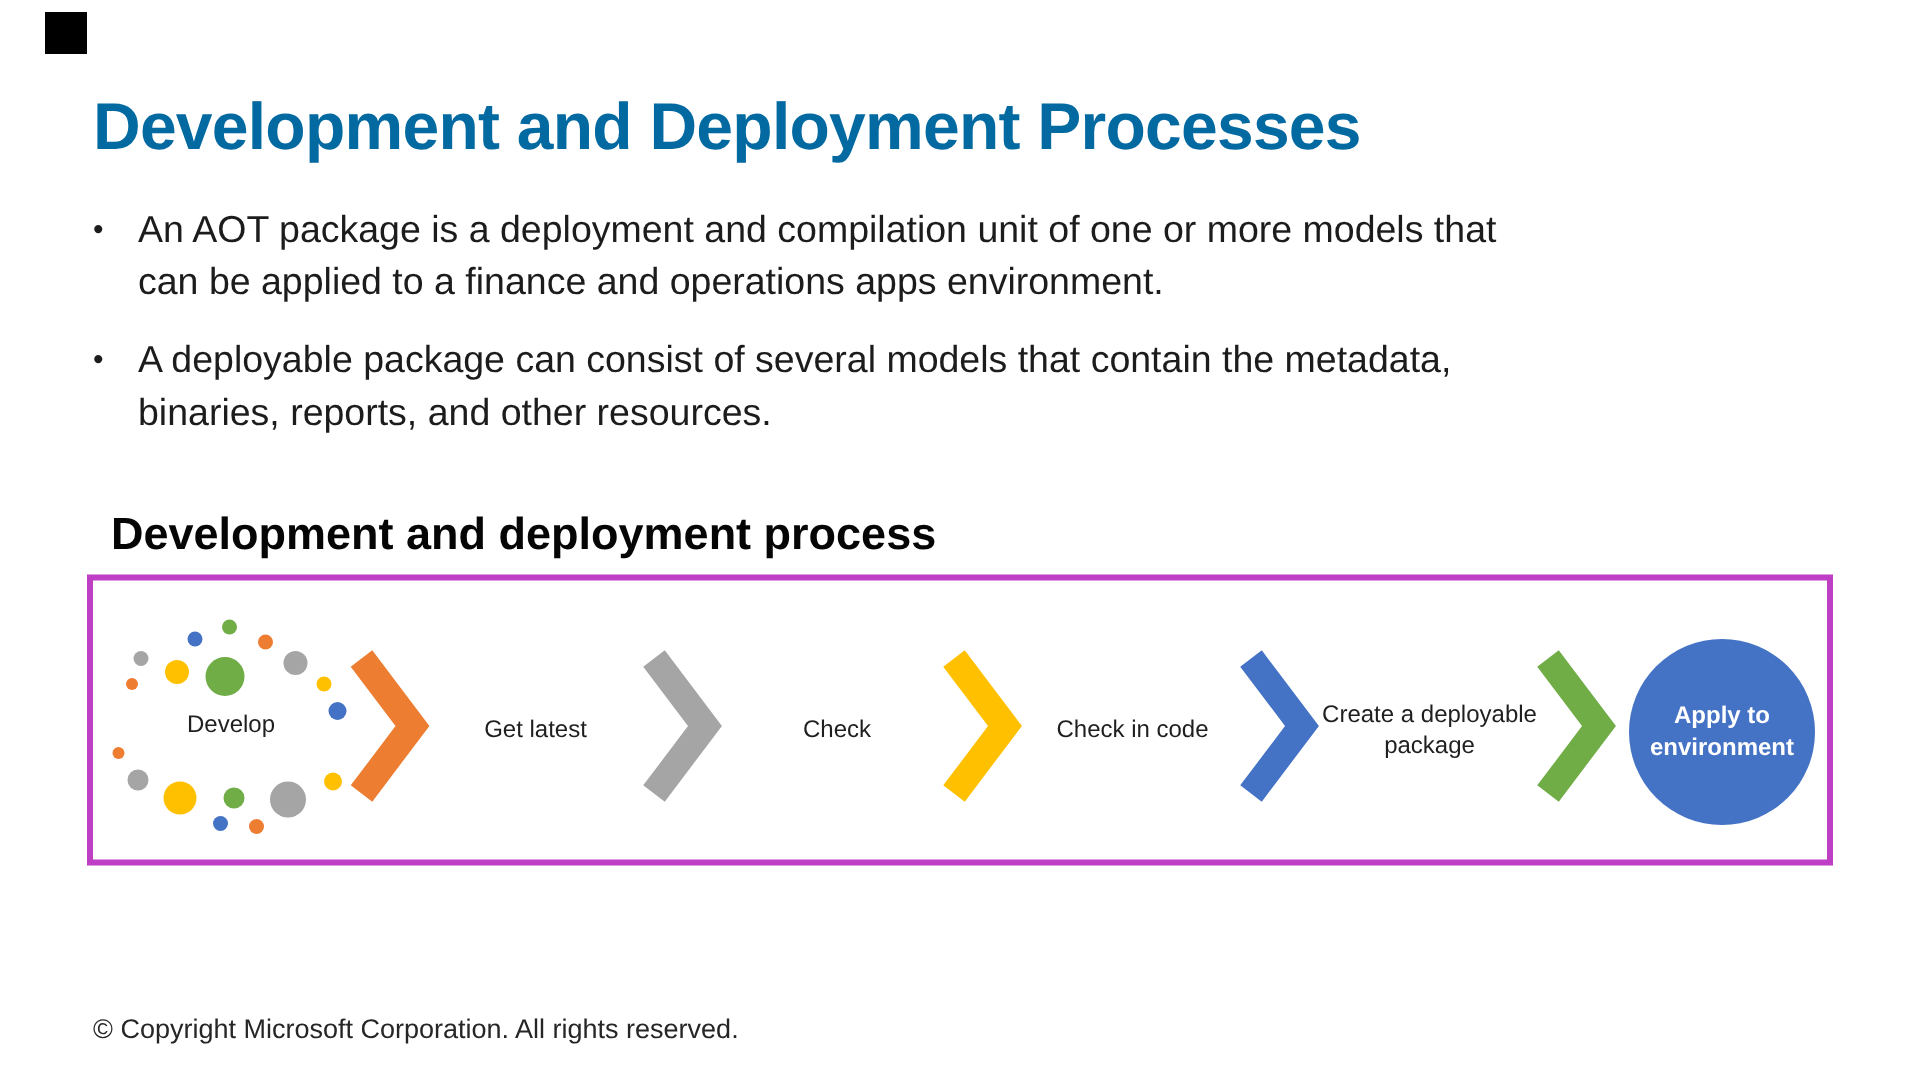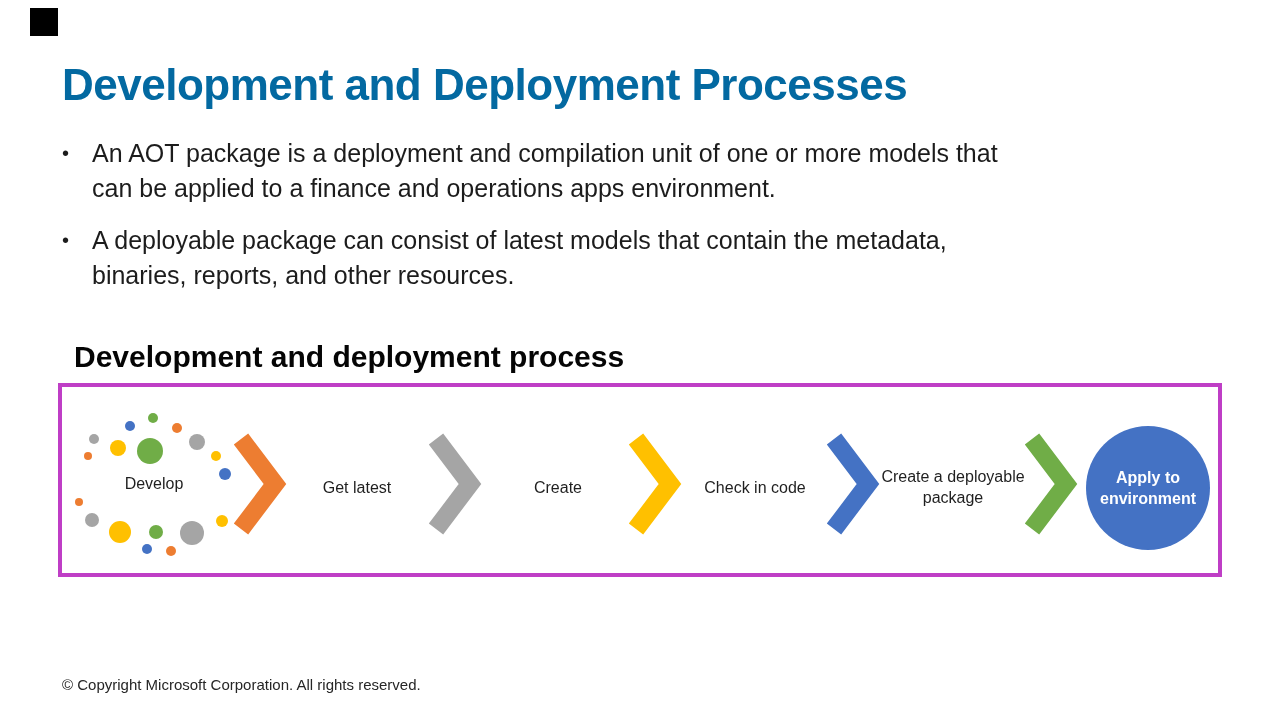--- a/index.html
+++ b/index.html
@@ -65,7 +65,7 @@
   <li>
     <span class="bullet-marker">•</span>
     <span class="bullet-text">
-      <span>A deployable package can consist of latest models that contain the metadata,</span>
+      <span>A deployable package can consist of several models that contain the metadata,</span>
       <span>binaries, reports, and other resources.</span>
     </span>
   </li>

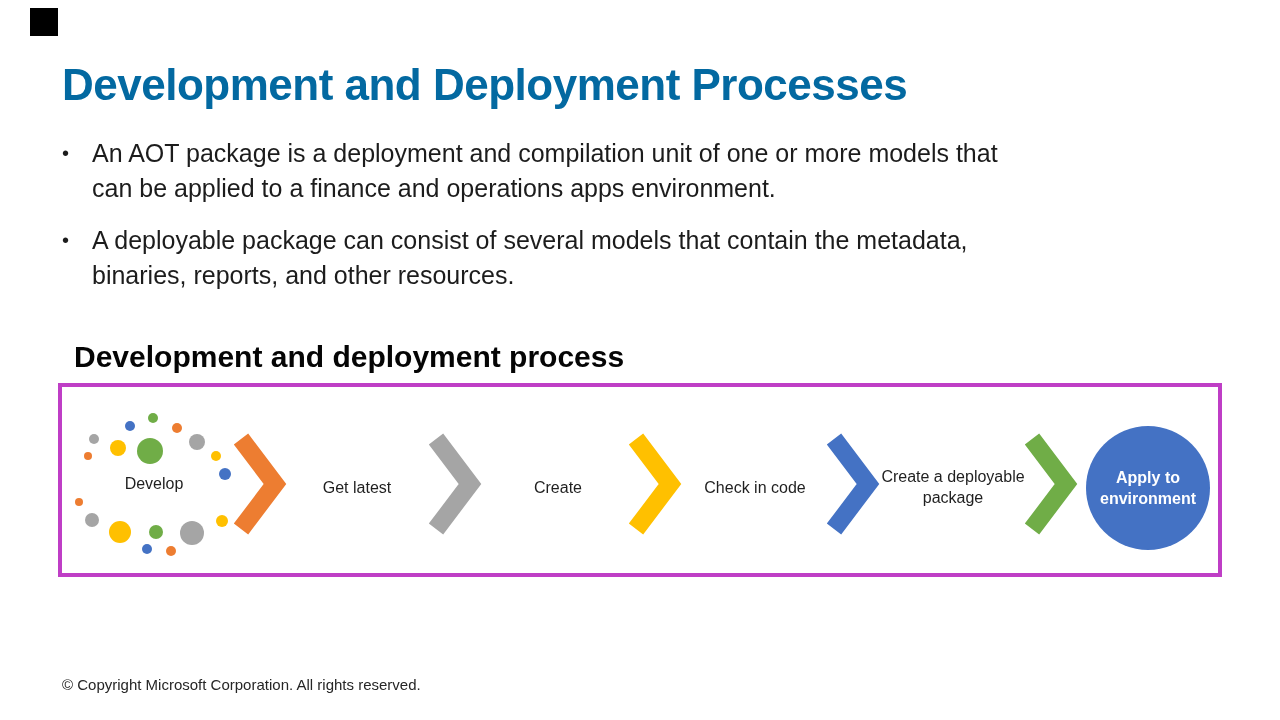--- a/index.html
+++ b/index.html
@@ -110,7 +110,7 @@
       <polyline points="8,8 42,53 8,98" fill="none" stroke-width="18" stroke-linecap="butt" stroke-linejoin="miter" stroke-miterlimit="12" stroke="#A5A5A5"></polyline>
     </svg>
 
-    <div class="stage-label" style="left:496px;top:100px">Create</div>
+    <div class="stage-label" style="left:496px;top:100px">Check</div>
 
     <svg class="chev" style="left:566px" viewBox="0 0 58 106">
       <polyline points="8,8 42,53 8,98" fill="none" stroke-width="18" stroke-linecap="butt" stroke-linejoin="miter" stroke-miterlimit="12" stroke="#FFC000"></polyline>

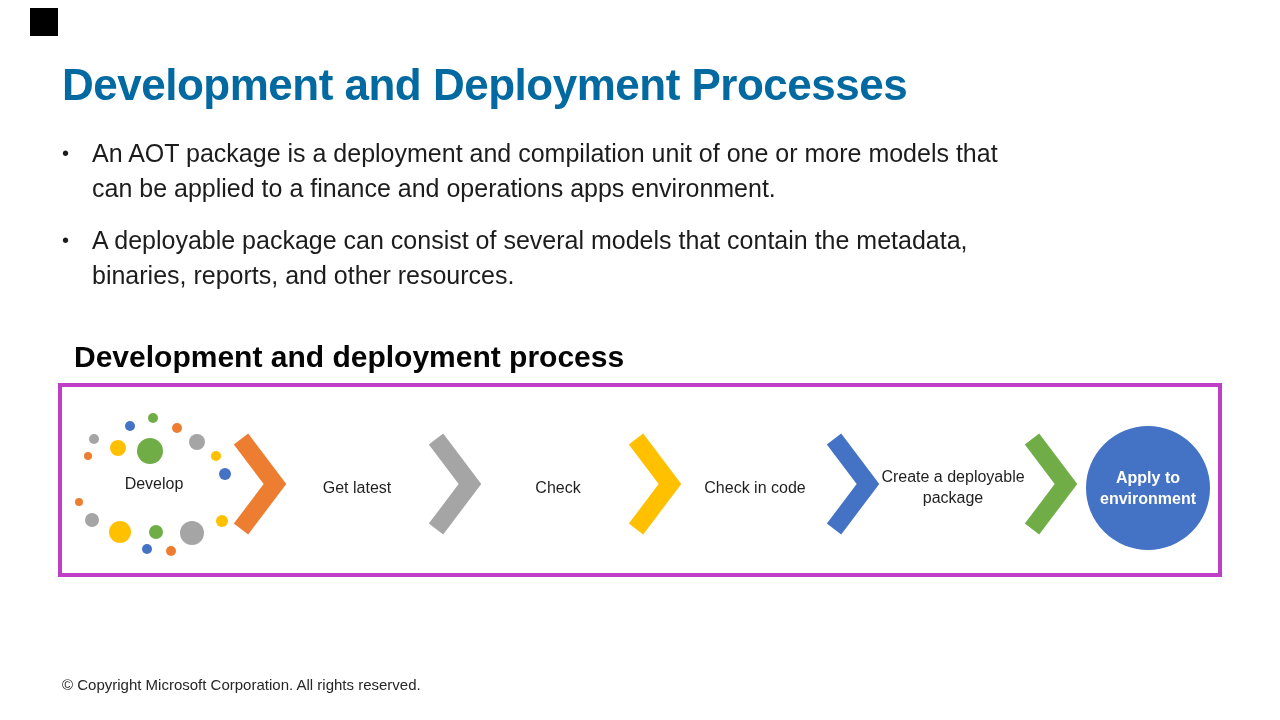--- a/index.html
+++ b/index.html
@@ -45,7 +45,7 @@
   .circle-stage .circle-label{
     color:#ffffff;font-size:16px;font-weight:700;text-align:center;line-height:21px;width:112px;
   }
-  .footer{position:absolute;left:62px;top:676px;font-size:15px;color:#262626;}
+  .footer{position:absolute;left:62px;top:676px;font-size:18px;color:#262626;}
 </style>
 </head>
 <body>

